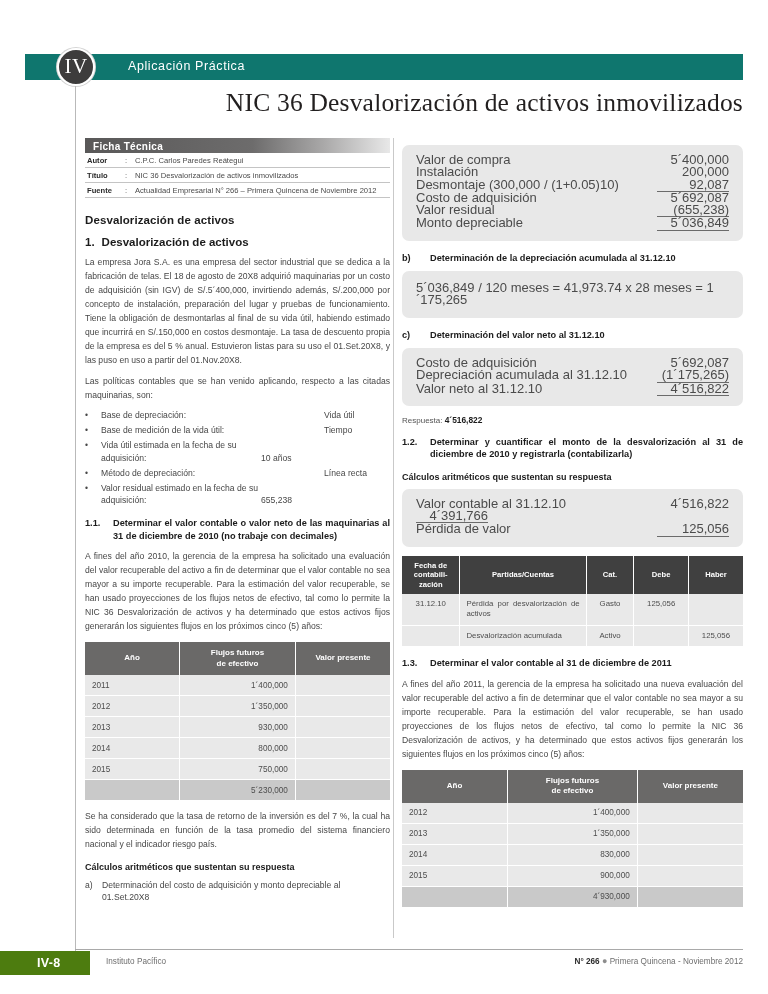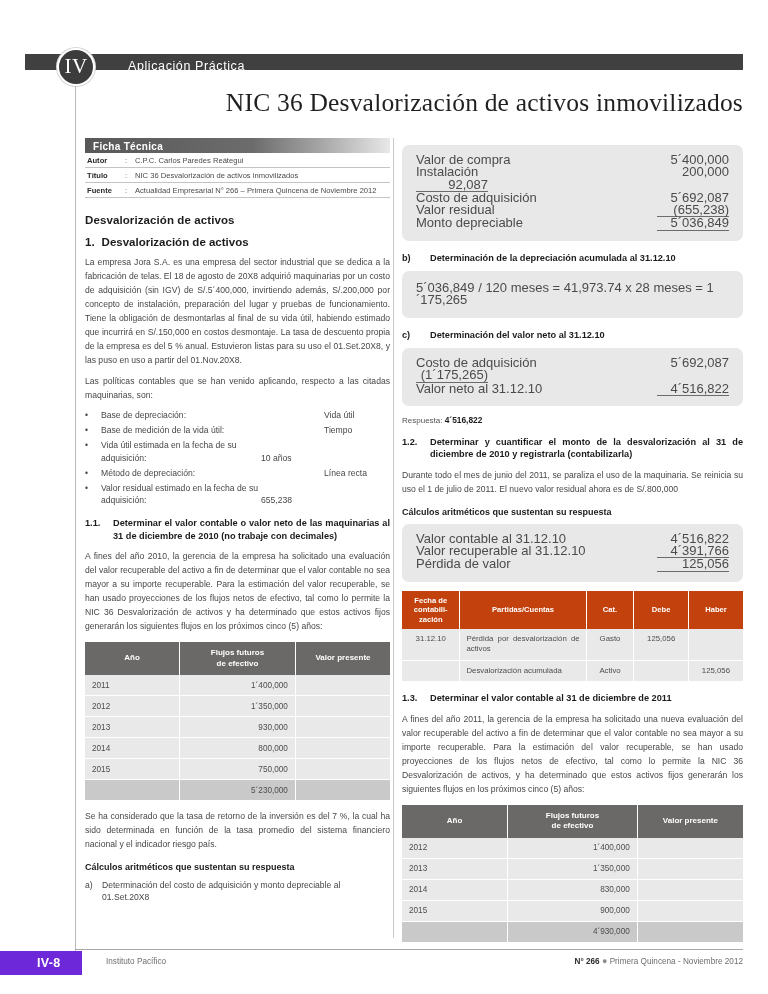--- a/index.html
+++ b/index.html
@@ -23,8 +23,8 @@
     left: 25px;
     top: 54px;
     width: 718px;
-    height: 16px;
-    background: #404040;
+    height: 26px;
+    background: #0f766e;
   }
   .header-bar .hb-label {
     position: absolute;

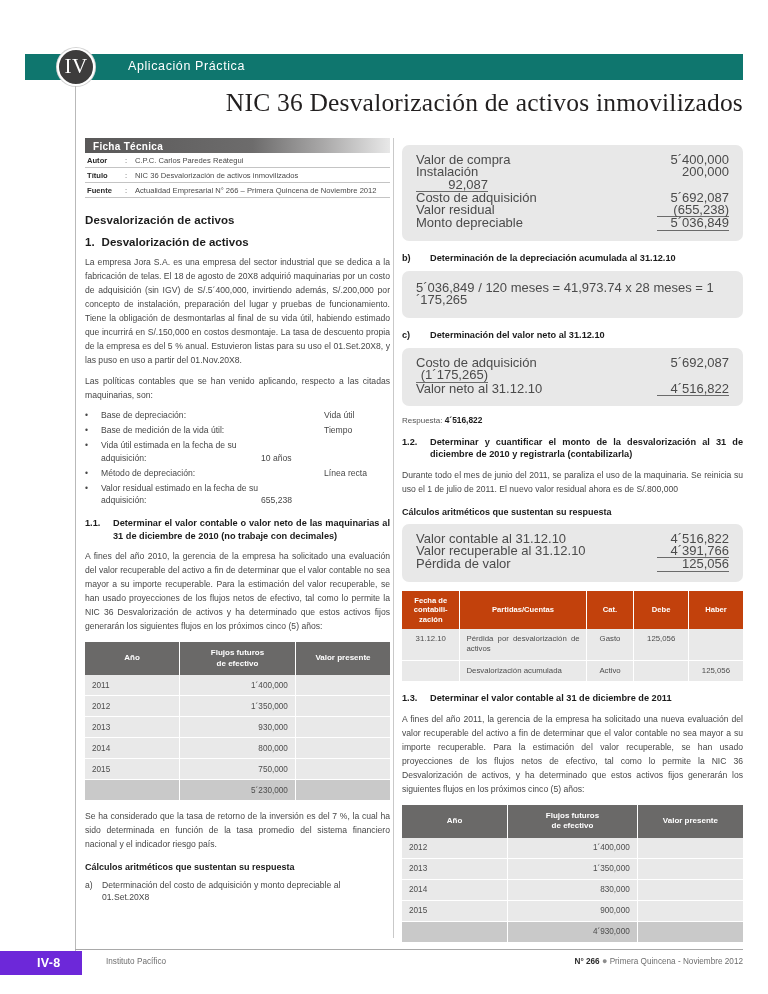--- a/index.html
+++ b/index.html
@@ -485,6 +485,7 @@
       <span class="cval">200,000</span>
     </div>
     <div class="crow">
+      <span class="clabel">Desmontaje (300,000 / (1+0.05)10)</span>
       <span class="cval ul-bot">92,087</span>
     </div>
     <div class="crow">

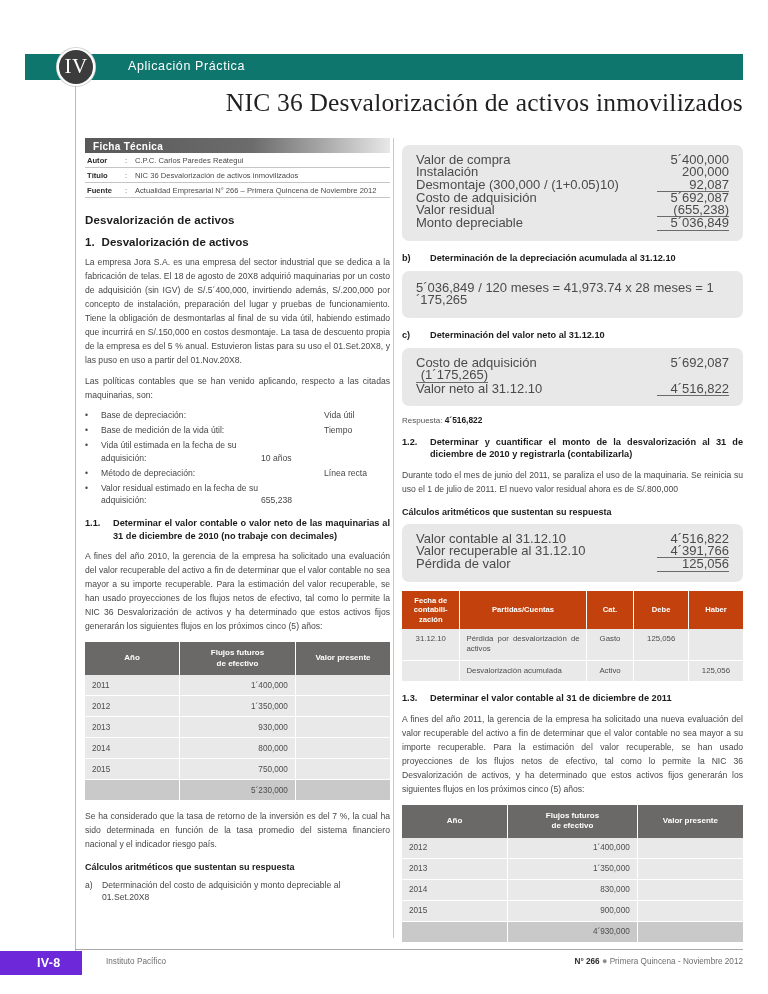--- a/index.html
+++ b/index.html
@@ -522,6 +522,7 @@
       <span class="cval">5´692,087</span>
     </div>
     <div class="crow">
+      <span class="clabel">Depreciación acumulada al 31.12.10</span>
       <span class="cval ul-bot">(1´175,265)</span>
     </div>
     <div class="crow">

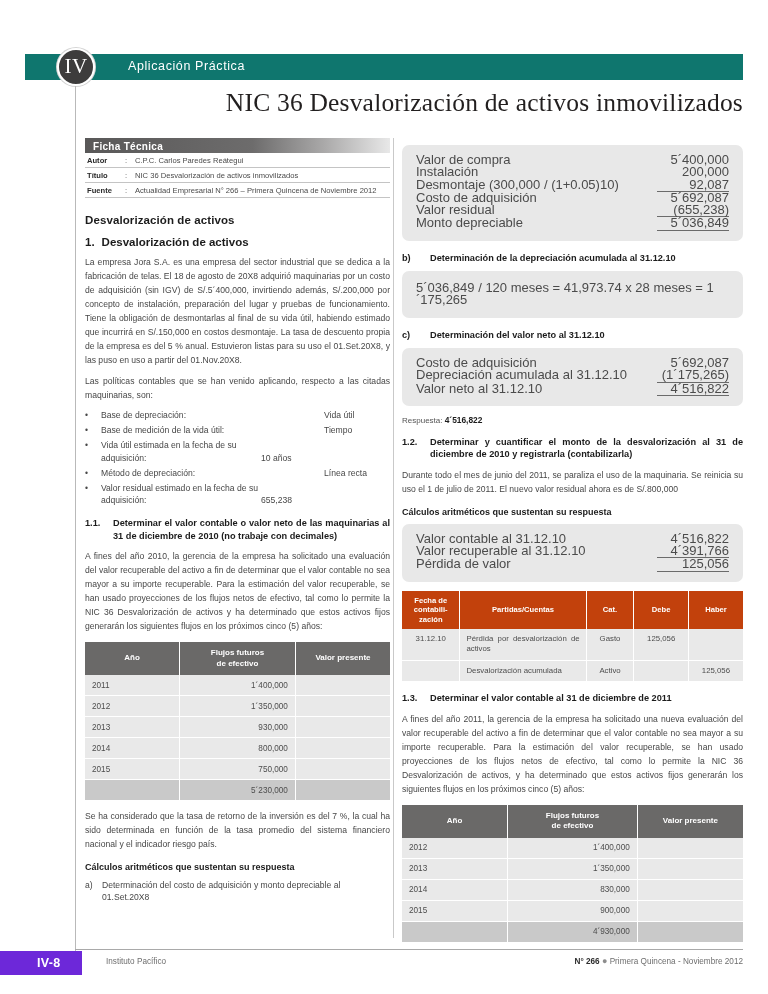--- a/index.html
+++ b/index.html
@@ -541,7 +541,6 @@
     <span class="txt">Determinar y cuantificar el monto de la desvalorización al 31 de diciembre de 2010 y registrarla (contabilizarla)</span>
   </h4>
 
-  <p class="body">Durante todo el mes de junio del 2011, se paraliza el uso de la maquinaria. Se reinicia su uso el 1 de julio de 2011. El nuevo valor residual ahora es de S/.800,000</p>
 
   <h5 class="calctitle">Cálculos aritméticos que sustentan su respuesta</h5>
 

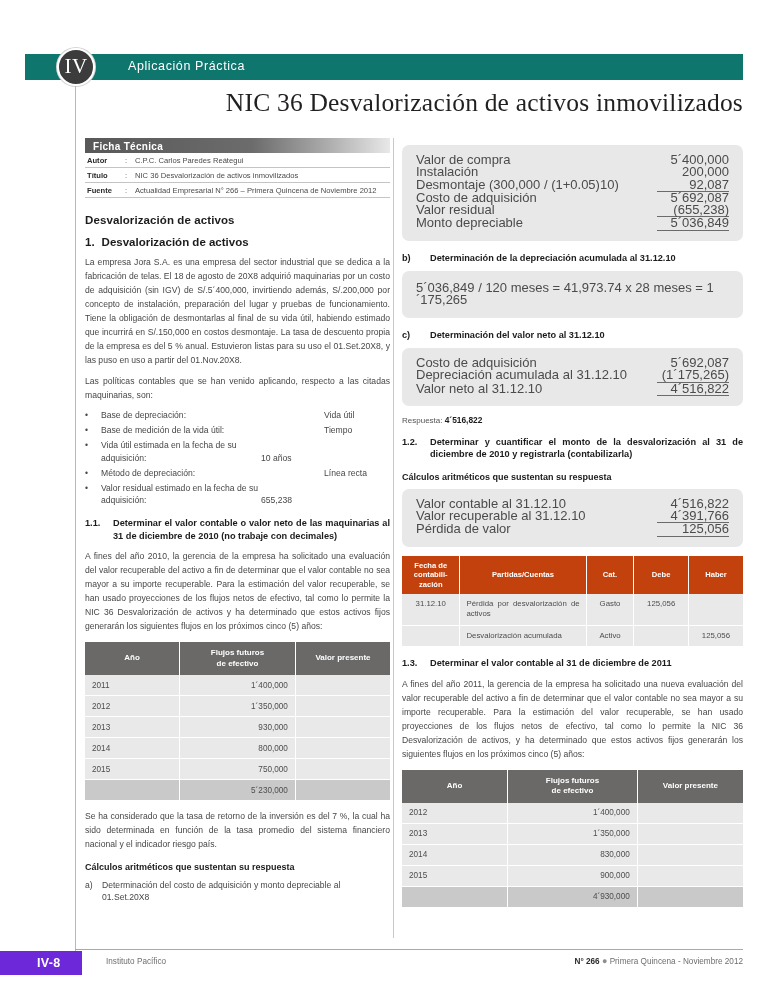--- a/index.html
+++ b/index.html
@@ -550,7 +550,6 @@
       <span class="cval">4´516,822</span>
     </div>
     <div class="crow">
-      <span class="clabel">Valor recuperable al 31.12.10</span>
       <span class="cval ul-bot">4´391,766</span>
     </div>
     <div class="crow">

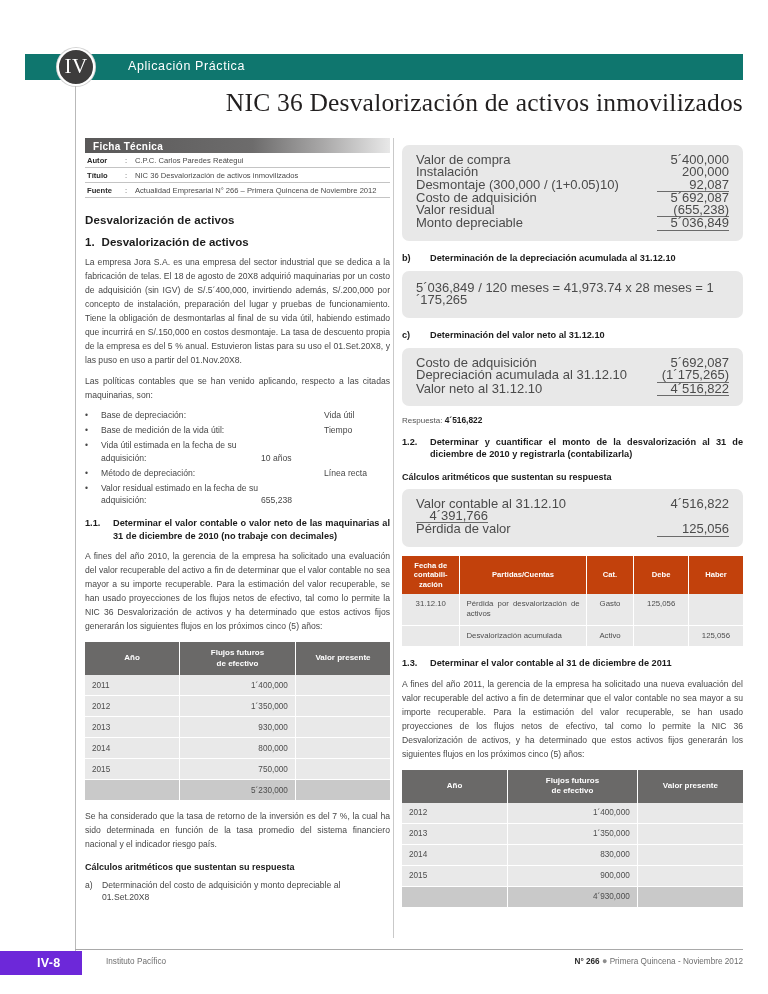--- a/index.html
+++ b/index.html
@@ -266,7 +266,7 @@
     margin: 9px 0 4px 0;
   }
   table.jt th {
-    background: #c2410c;
+    background: #404040;
     color: #ffffff;
     font-size: 7.6px;
     font-weight: bold;

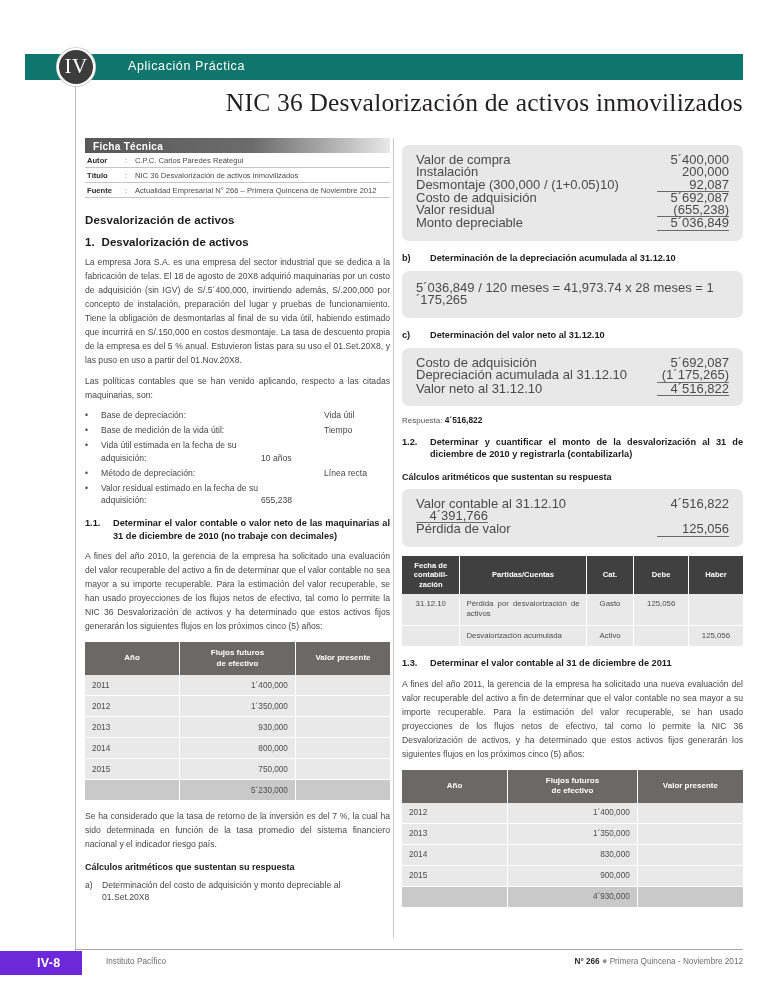--- a/index.html
+++ b/index.html
@@ -309,9 +309,9 @@
     position: absolute;
     left: 0px;
     top: 951px;
-    width: 82px;
+    width: 90px;
     height: 24px;
-    background: #6d28d9;
+    background: #4d7c0f;
   }
   .footer-tab span {
     position: absolute;

